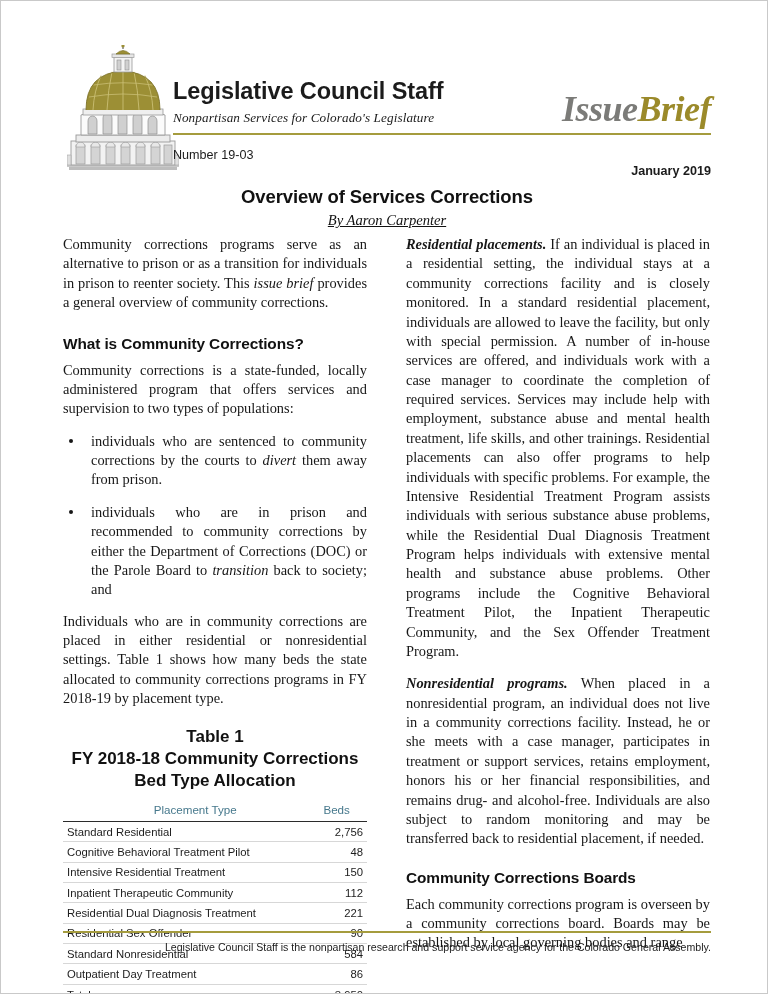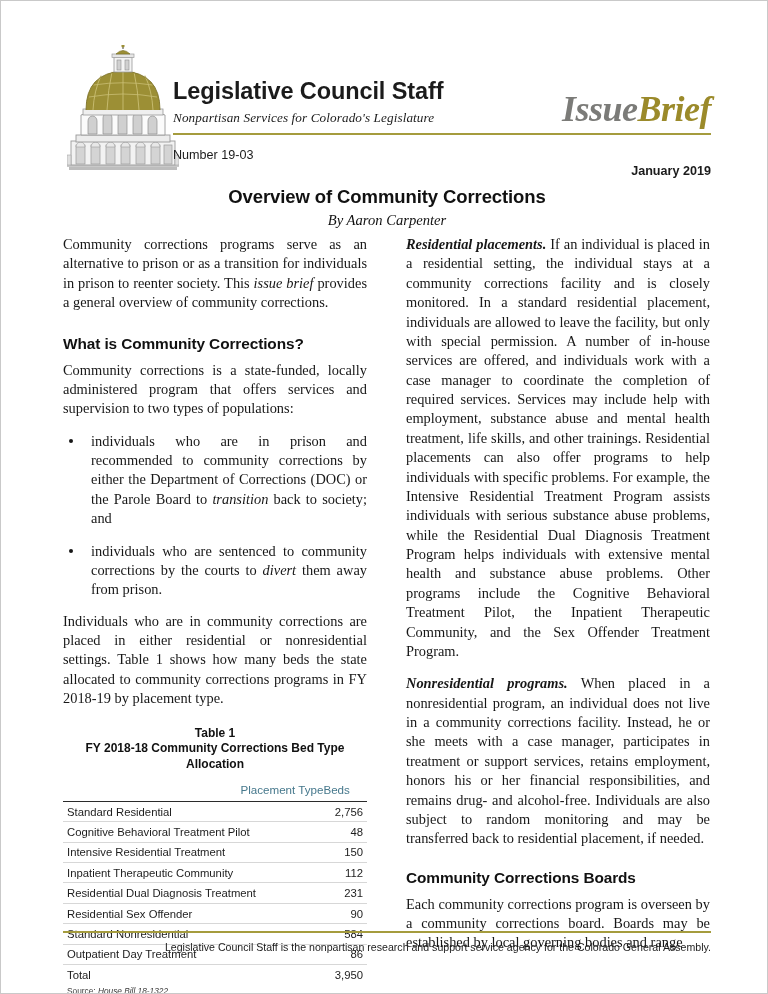--- a/index.html
+++ b/index.html
@@ -343,7 +343,7 @@
       <div class="issue-date">January 2019</div>
     </div>
 
-    <div class="doc-title">Overview of Community Corrections</div>
+    <div class="doc-title">Overview of Services Corrections</div>
     <div class="doc-author">By Aaron Carpenter</div>
 
     <div class="columns">

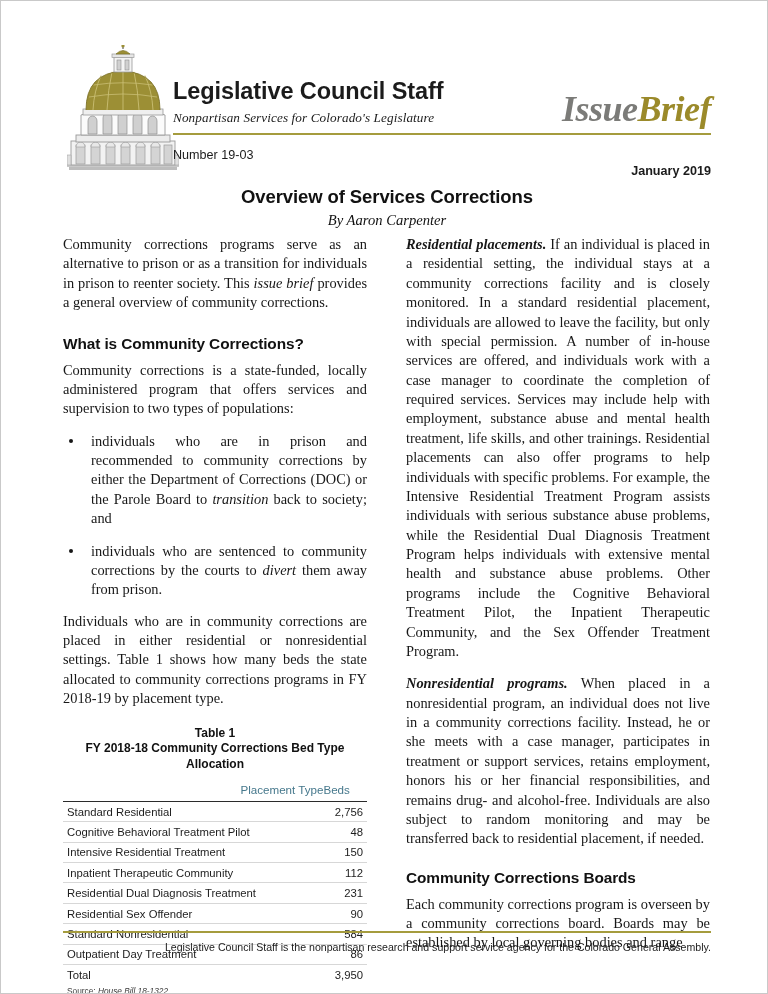--- a/index.html
+++ b/index.html
@@ -115,6 +115,7 @@
     font-style: italic;
     font-size: 14.6px;
     color: #111;
+    text-decoration: underline;
   }
 
   

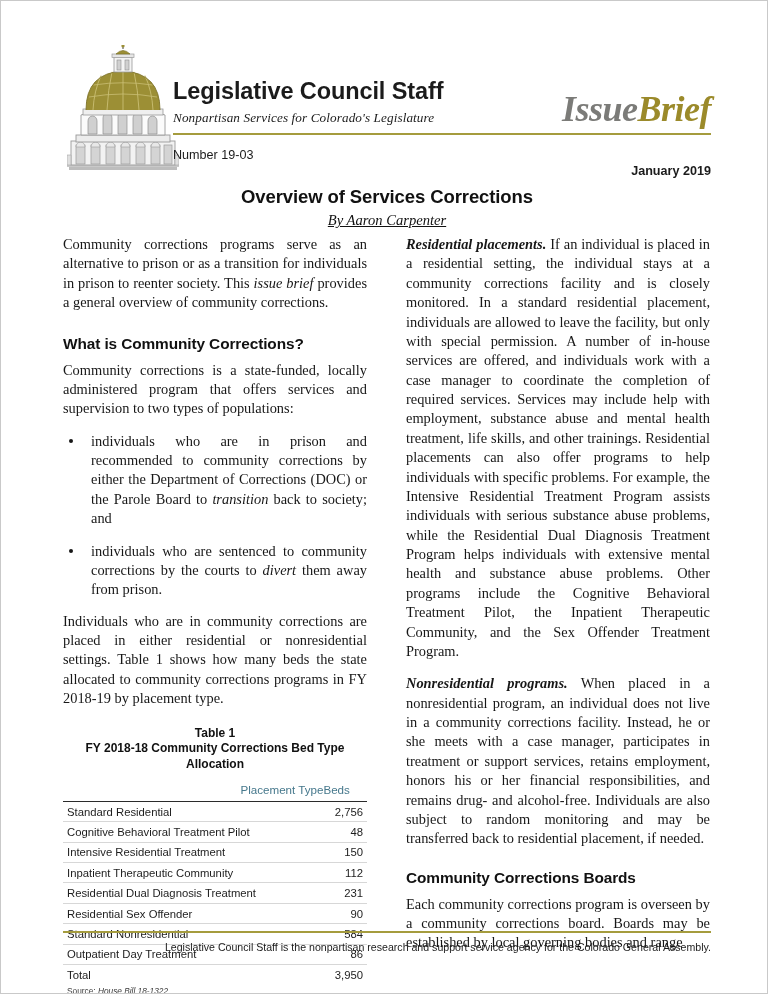--- a/index.html
+++ b/index.html
@@ -359,10 +359,10 @@
 
         <ul class="bullets">
           <li>
-            <span class="dot"></span><span>individuals who are in prison and recommended to community corrections by either the Department of Corrections (DOC) or the Parole Board to </span><em>transition</em><span> back to society; and</span>
+            <span class="dot"></span><span>individuals who are sentenced to community corrections by the courts to </span><em>divert</em><span> them away from prison.</span>
           </li>
           <li>
-            <span class="dot"></span><span>individuals who are sentenced to community corrections by the courts to </span><em>divert</em><span> them away from prison.</span>
+            <span class="dot"></span><span>individuals who are in prison and recommended to community corrections by either the Department of Corrections (DOC) or the Parole Board to </span><em>transition</em><span> back to society; and</span>
           </li>
         </ul>
 

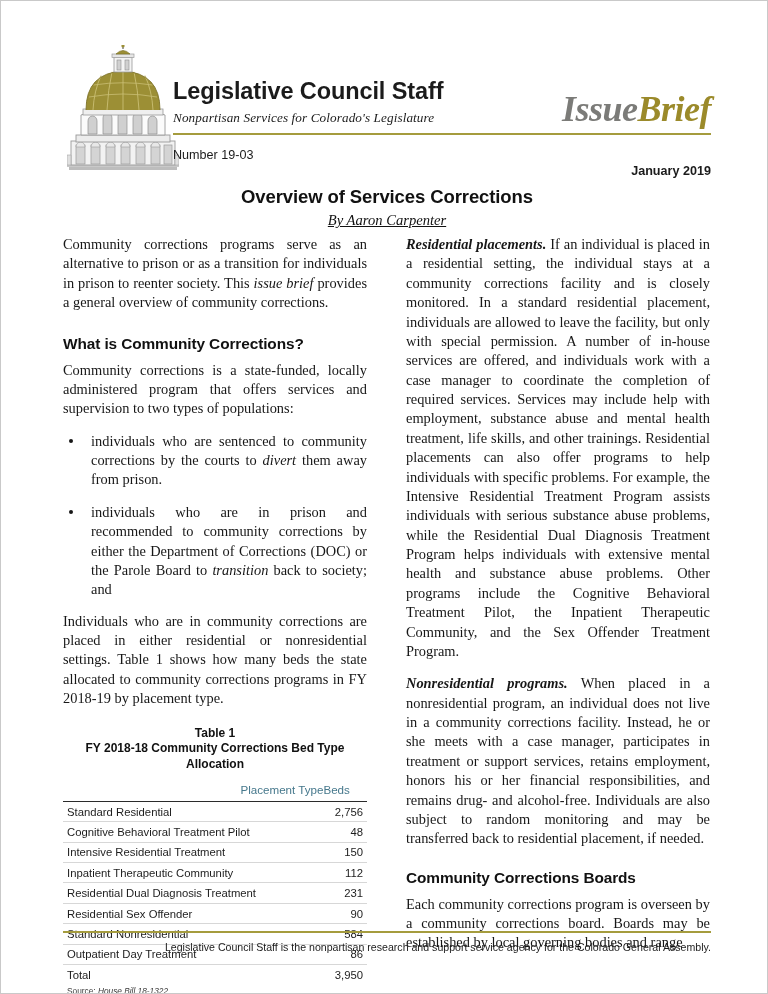--- a/index.html
+++ b/index.html
@@ -186,7 +186,7 @@
   .tbl-caption {
     text-align: center;
     font-family: "Liberation Sans", sans-serif;
-    font-size: 12px;
+    font-size: 17px;
     font-weight: bold;
     color: #111;
     line-height: 1.32;

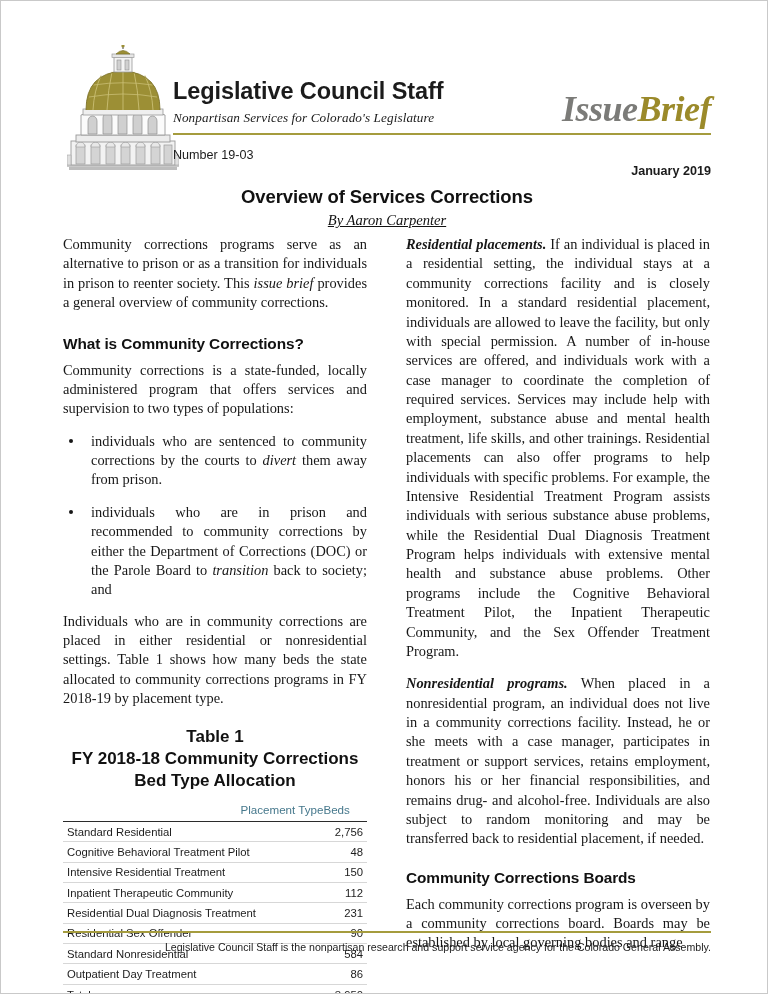--- a/index.html
+++ b/index.html
@@ -205,7 +205,7 @@
     padding: 2px 0 5px 0;
     font-size: 11.6px;
   }
-  table.beds th.lbl { text-align: right; padding-left: 4px; }
+  table.beds th.lbl { text-align: center; padding-left: 4px; }
   table.beds th.num { text-align: left; padding-right: 4px; }
   table.beds thead tr { border-bottom: 1.6px solid #2b2b2b; }
   table.beds td {

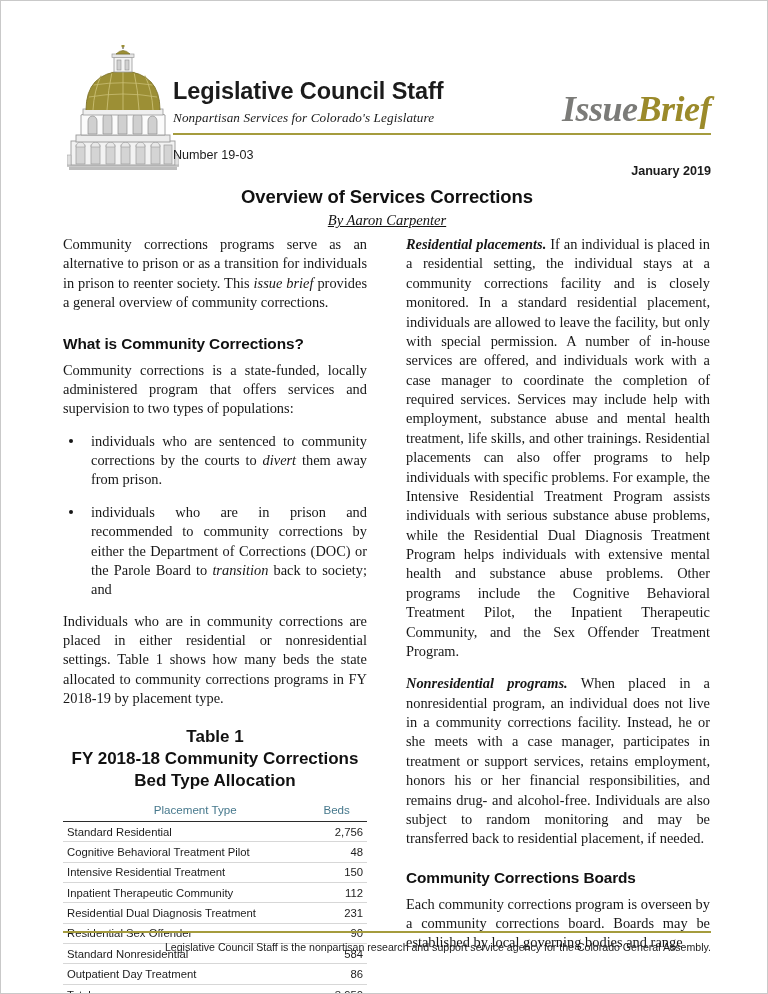--- a/index.html
+++ b/index.html
@@ -398,7 +398,7 @@
               </tr>
               <tr>
                 <td class="lbl">Residential Dual Diagnosis Treatment</td>
-                <td class="num">231</td>
+                <td class="num">221</td>
               </tr>
               <tr>
                 <td class="lbl">Residential Sex Offender</td>

